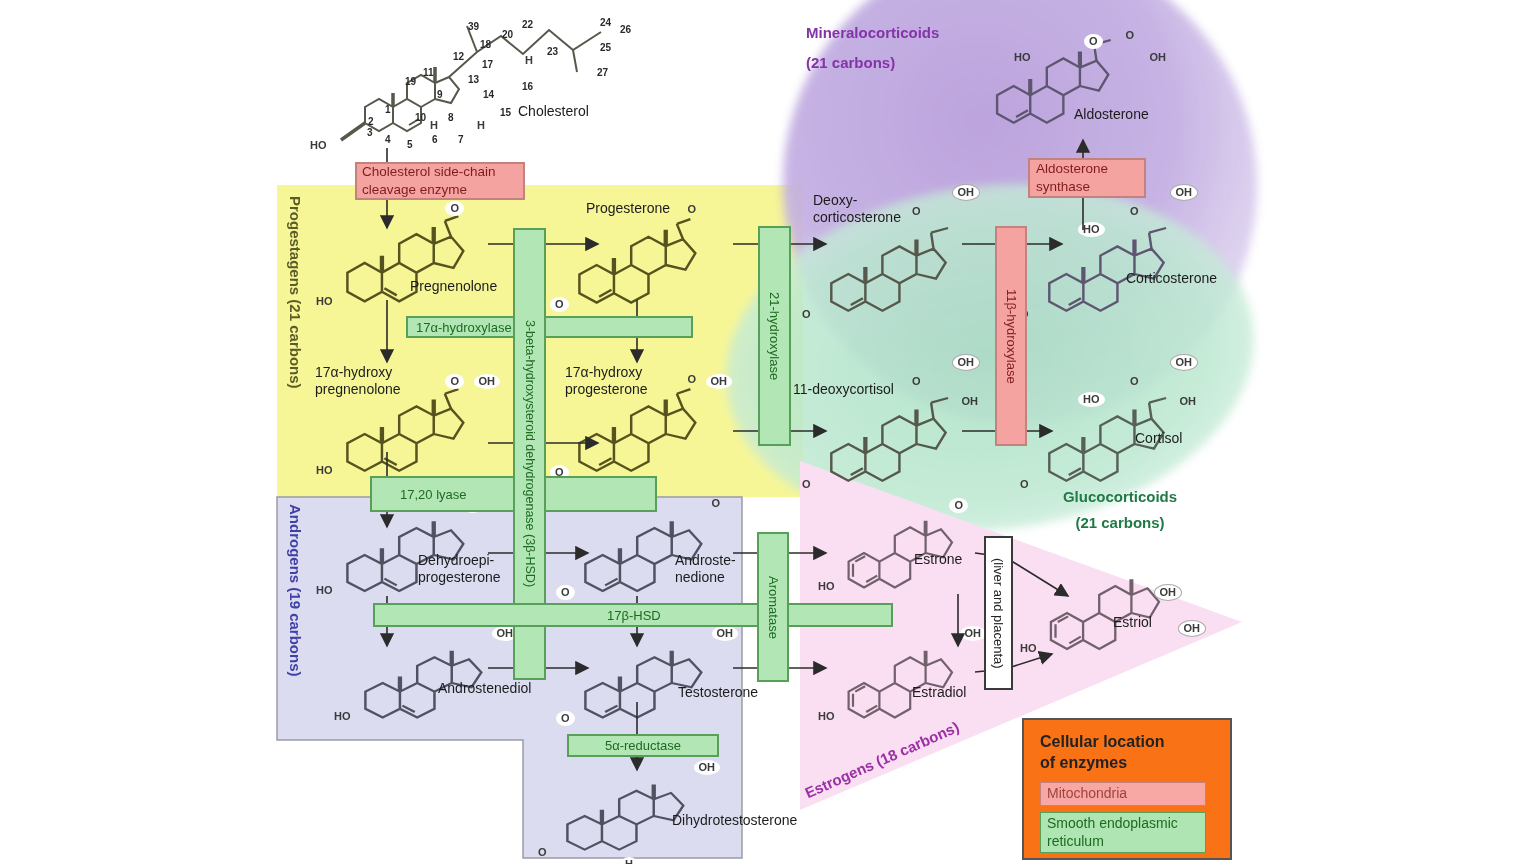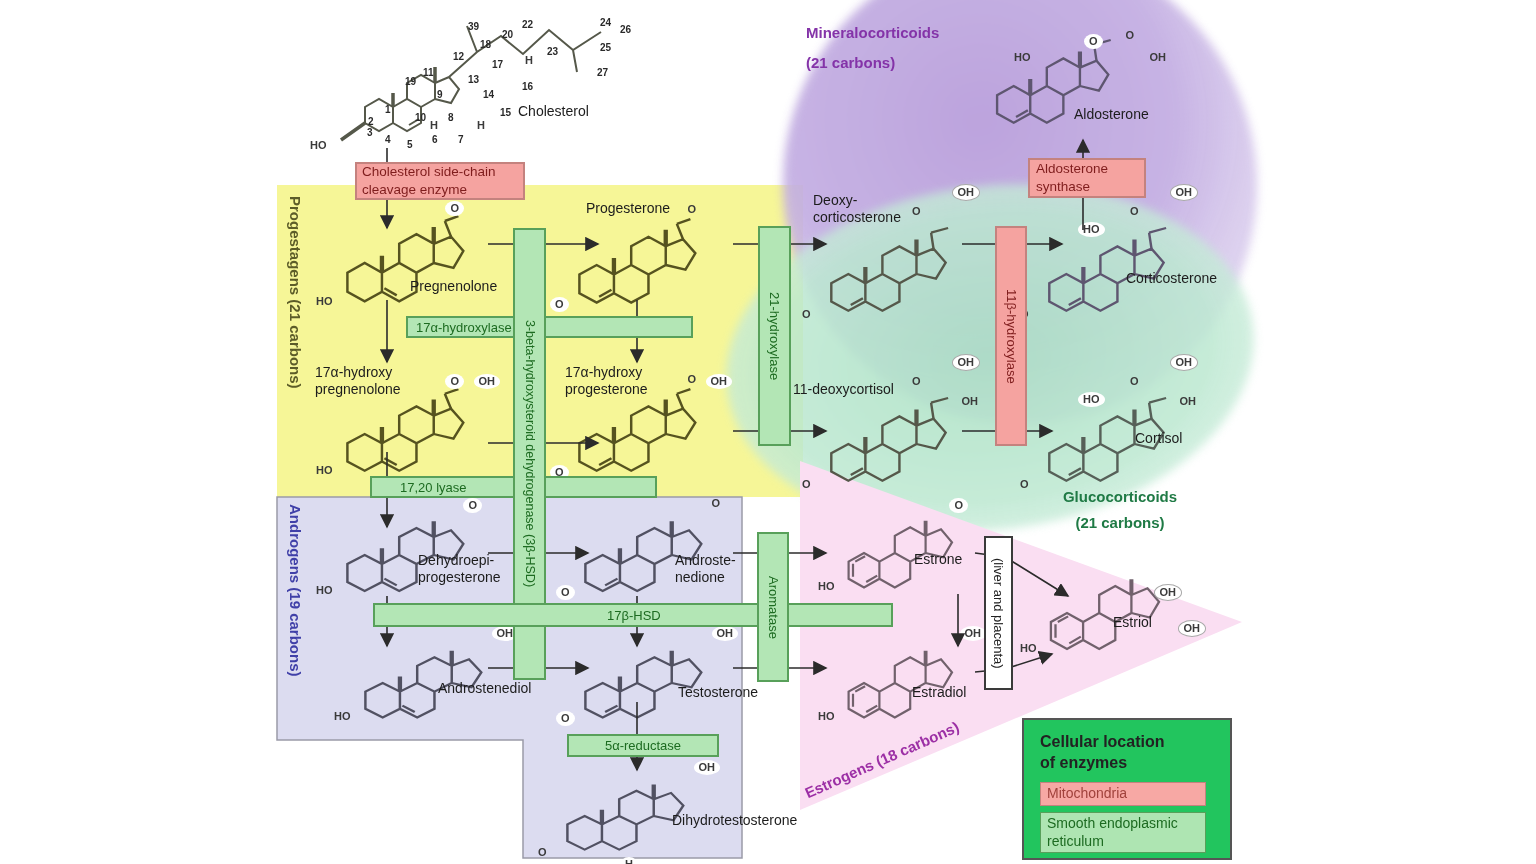--- a/index.html
+++ b/index.html
@@ -129,7 +129,7 @@
         <span class="carbon-num" style="left: 178px; top: 82px;">14</span>
         <span class="carbon-num" style="left: 195px; top: 100px;">15</span>
         <span class="carbon-num" style="left: 217px; top: 74px;">16</span>
-        <span class="carbon-num" style="left: 187px; top: 52px;">17</span>
+        <span class="carbon-num" style="left: 177px; top: 52px;">17</span>
         <span class="carbon-num" style="left: 175px; top: 32px;">18</span>
         <span class="carbon-num" style="left: 100px; top: 69px;">19</span>
         <span class="carbon-num" style="left: 197px; top: 22px;">20</span>

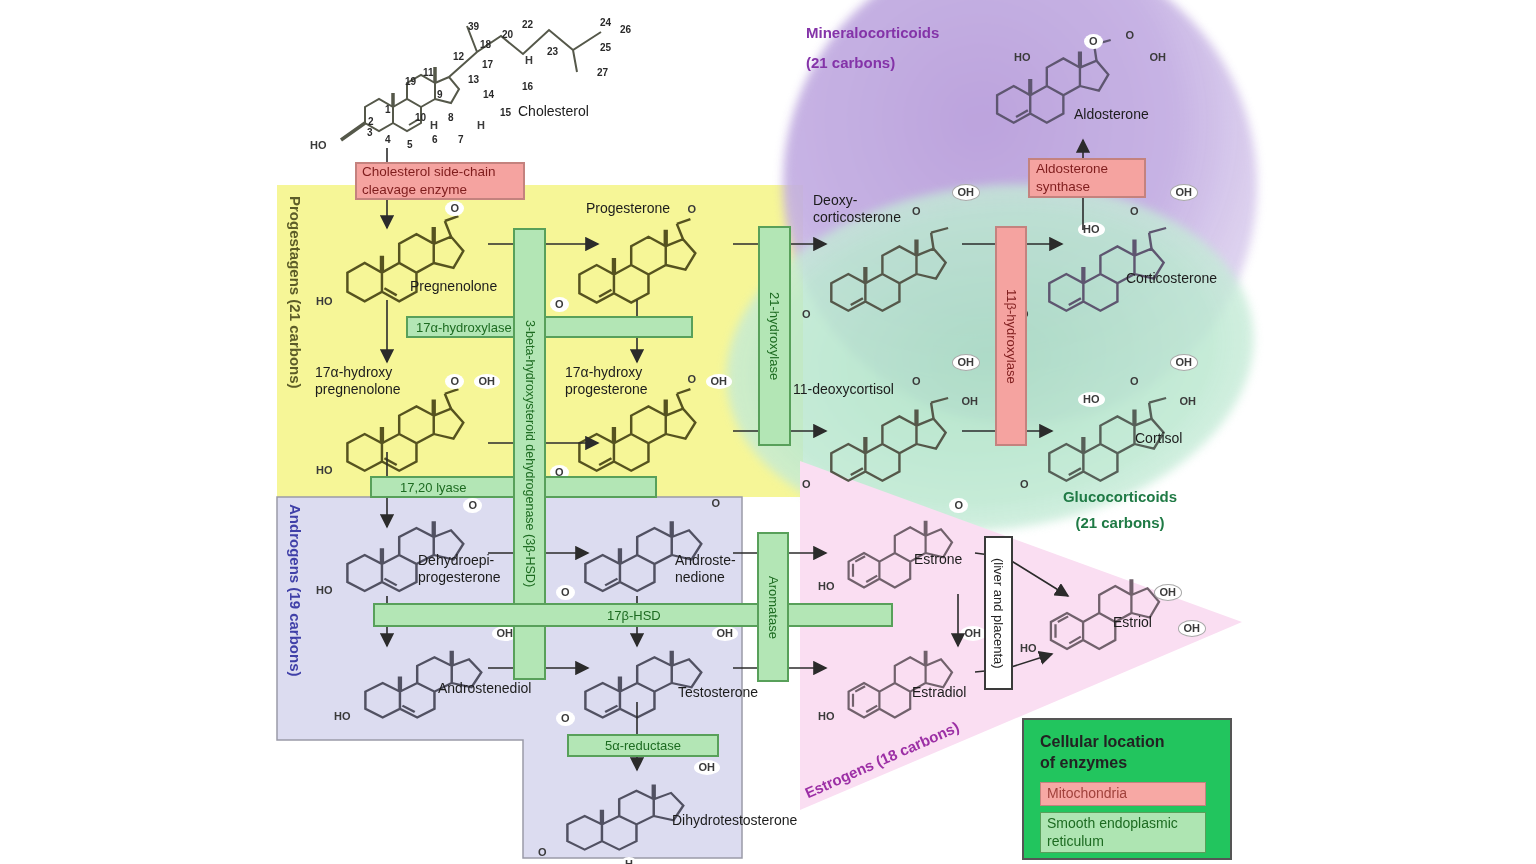--- a/index.html
+++ b/index.html
@@ -327,7 +327,7 @@
   <div class="gbar" style="left:370px;top:316px;width:287px;height:22px;padding-left:8px;margin-left:36px;">
     <span>17α-hydroxylase</span>
   </div>
-  <div class="gbar" style="left:370px;top:476px;width:287px;height:22px;padding-left:28px;text-align:right;">
+  <div class="gbar" style="left:370px;top:476px;width:287px;height:36px;padding-left:28px;text-align:right;">
     <span>17,20 lyase</span>
   </div>
   <div class="gbar vcenter" style="left:513px;top:228px;width:33px;height:452px;font-size:12.5px;">

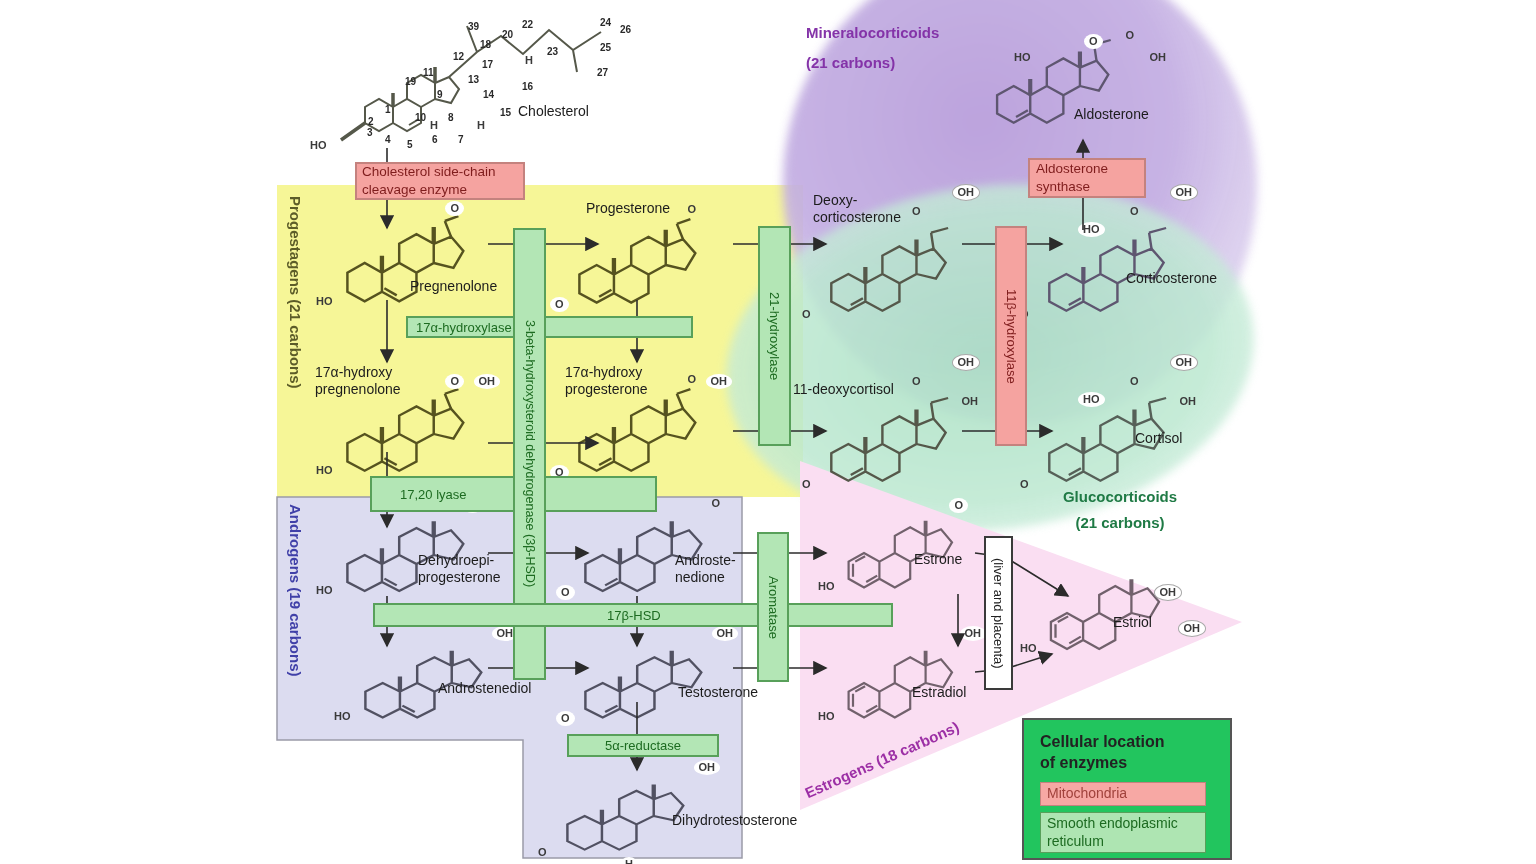--- a/index.html
+++ b/index.html
@@ -41,7 +41,7 @@
   .estro-cap{color:#9c2fa5;transform:rotate(-24deg);transform-origin:0 50%;}
   .carbon-num{position:absolute;font-size:10px;font-weight:bold;color:#2a2a2a;z-index:12;line-height:1;}
   
-  #legend{position:absolute;left:1022px;top:718px;width:210px;height:142px;background:#22c55e;
+  #legend{position:absolute;left:1022px;top:718px;width:210px;height:142px;background:#f97316;
           border:2px solid #555;z-index:50;box-sizing:border-box;}
   #legend .ltitle{font-size:16px;font-weight:bold;color:#222;line-height:1.3;margin:12px 0 6px 16px;}
   .litem{position:absolute;left:16px;width:166px;box-sizing:border-box;font-size:14px;

